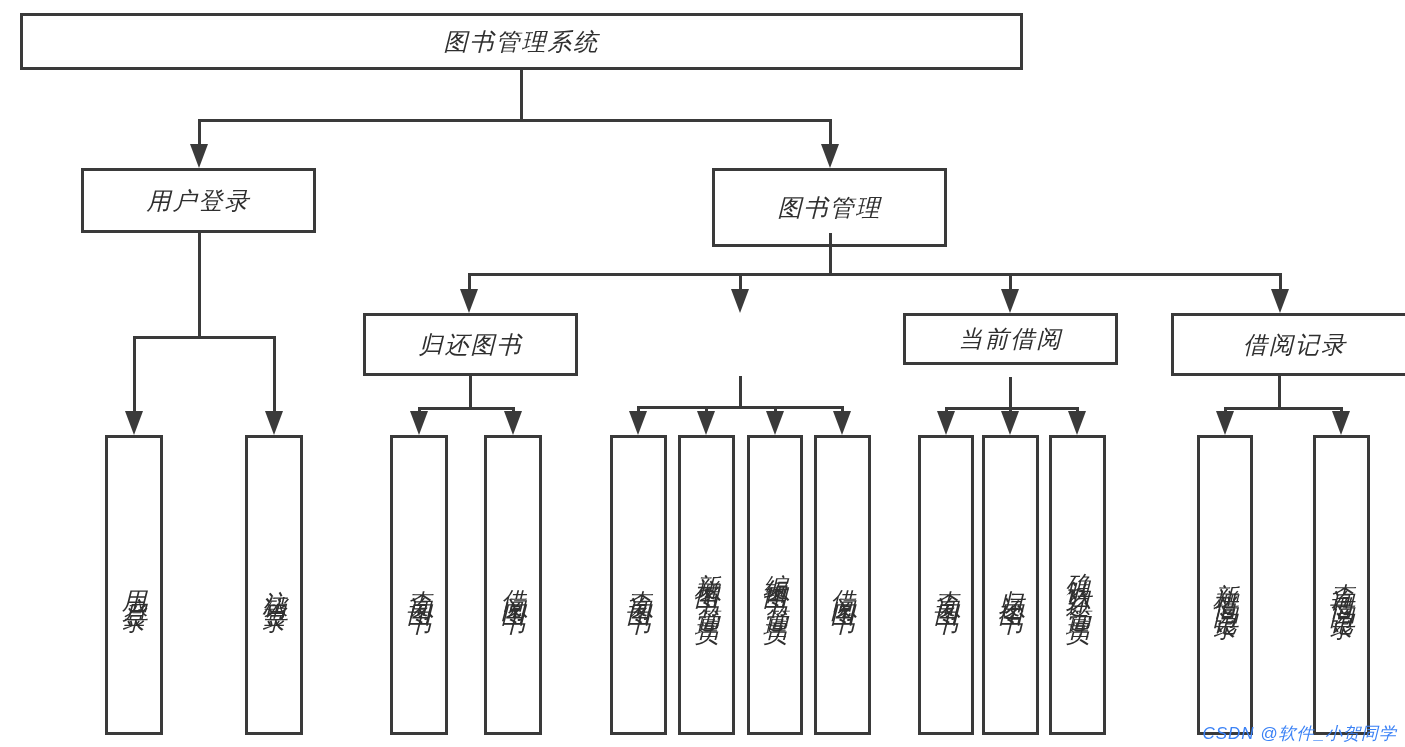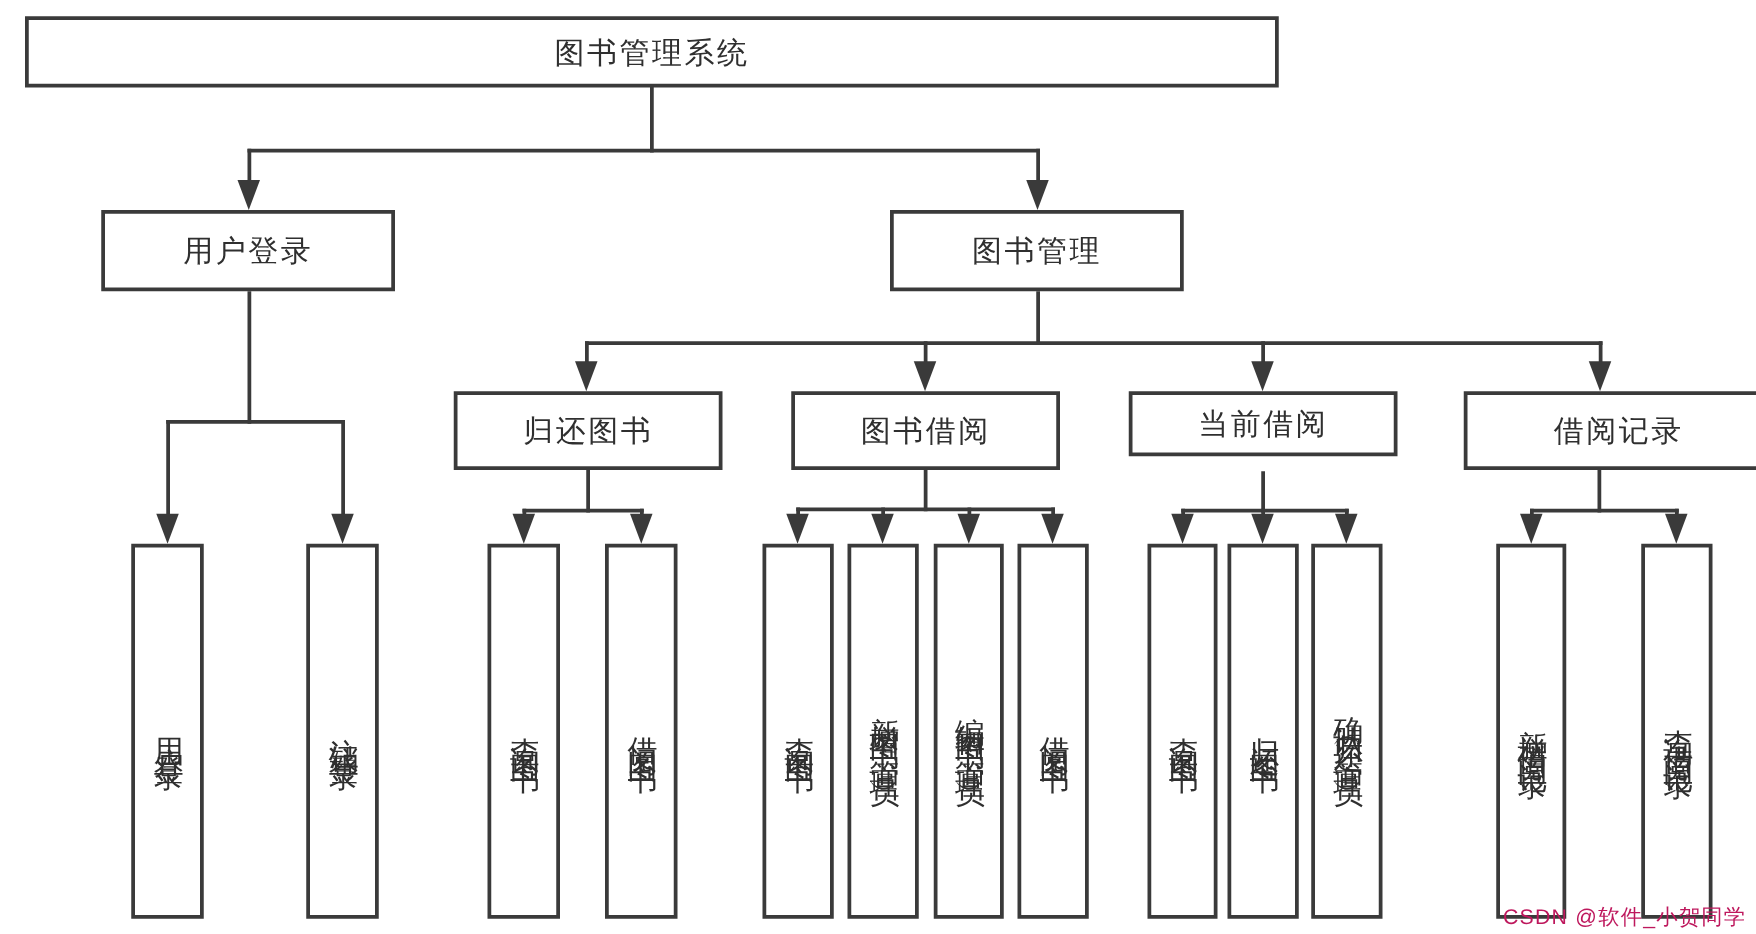--- a/index.html
+++ b/index.html
@@ -10,6 +10,7 @@
     font-family:"Liberation Sans", sans-serif;
     color:#2f2f2f;
     overflow:hidden;
+    font-style:italic;
   }
   .node{
     position:absolute;

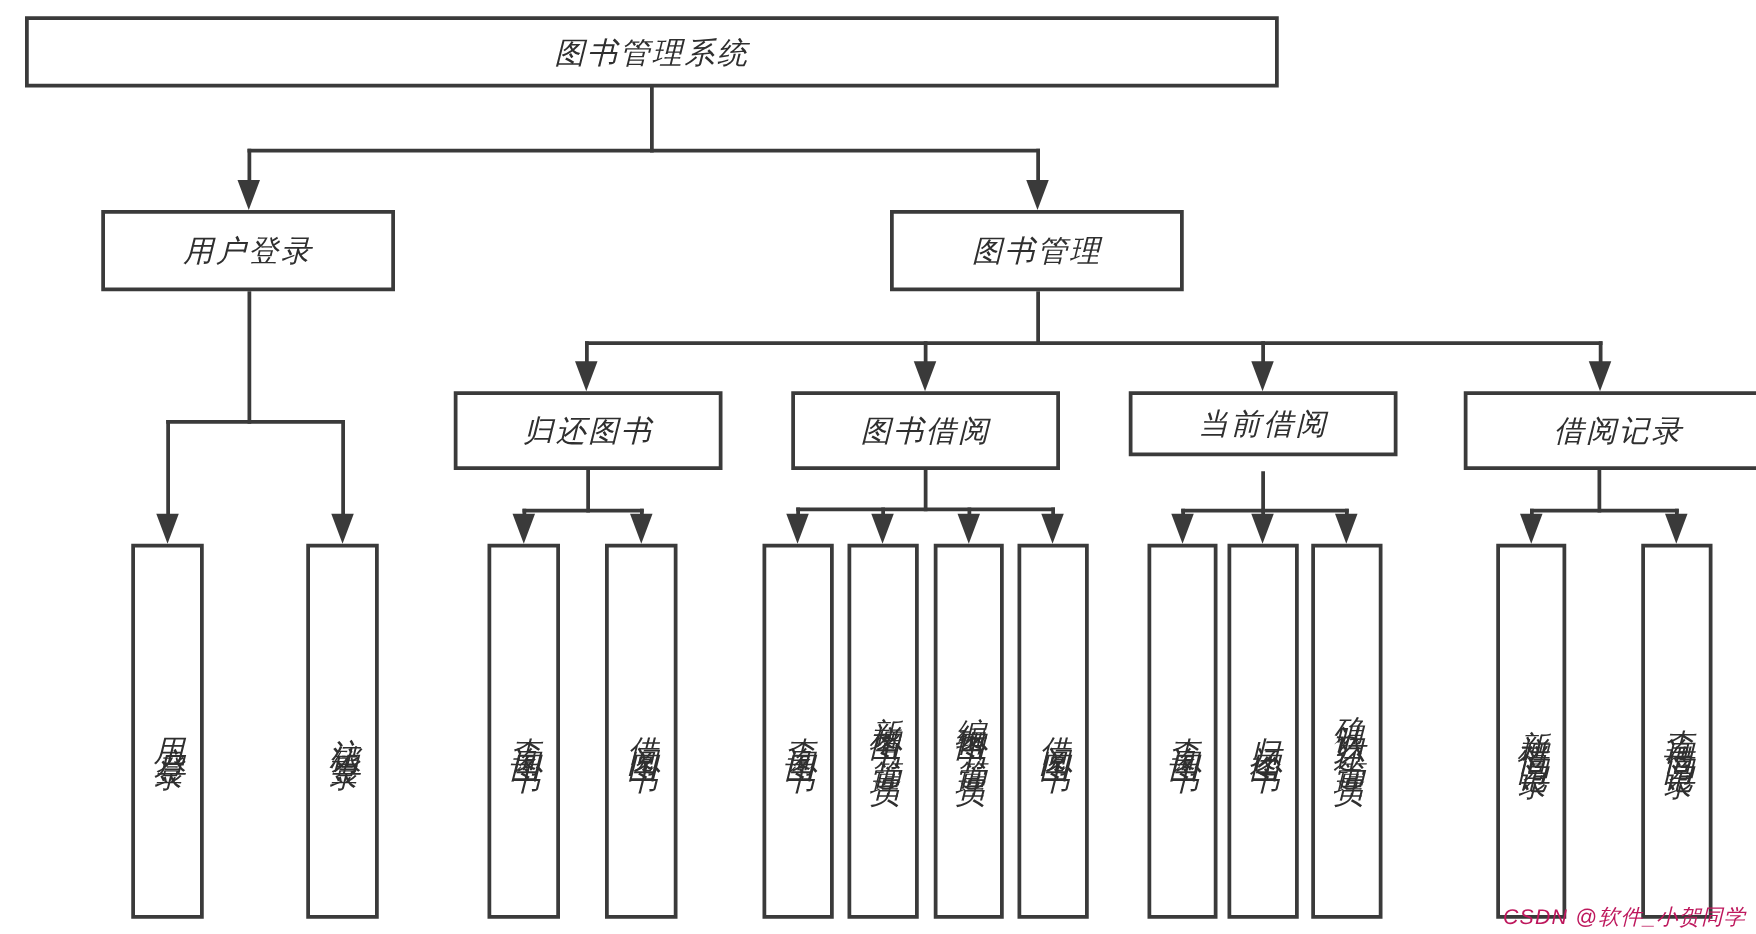--- a/index.html
+++ b/index.html
@@ -67,7 +67,7 @@
     <span class="lbl">用户登录</span>
   </div>
 
-  <div class="node" style="left:712px;top:168px;width:235px;height:65px">
+  <div class="node" style="left:712px;top:168px;width:235px;height:79px">
     <span class="lbl">图书管理</span>
   </div>
 

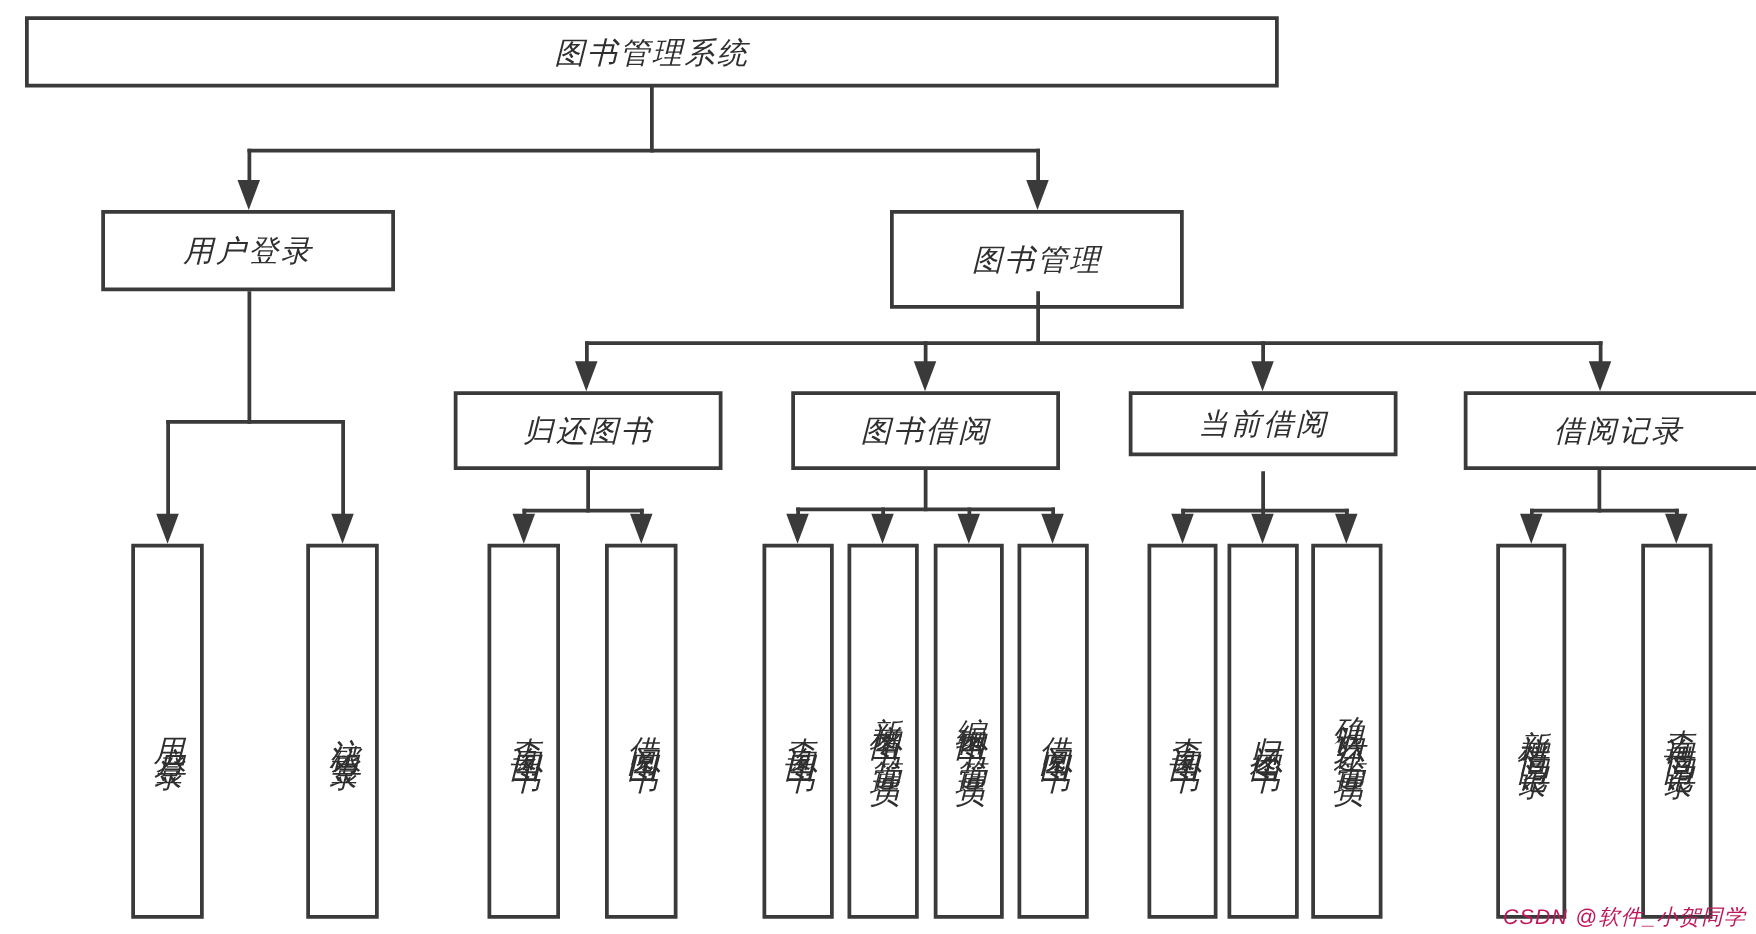--- a/index.html
+++ b/index.html
@@ -75,9 +75,6 @@
     <span class="lbl">归还图书</span>
   </div>
 
-  <div class="node" style="left:633px;top:313px;width:215px;height:63px">
-    <span class="lbl">图书借阅</span>
-  </div>
 
   <div class="node" style="left:903px;top:313px;width:215px;height:52px">
     <span class="lbl">当前借阅</span>

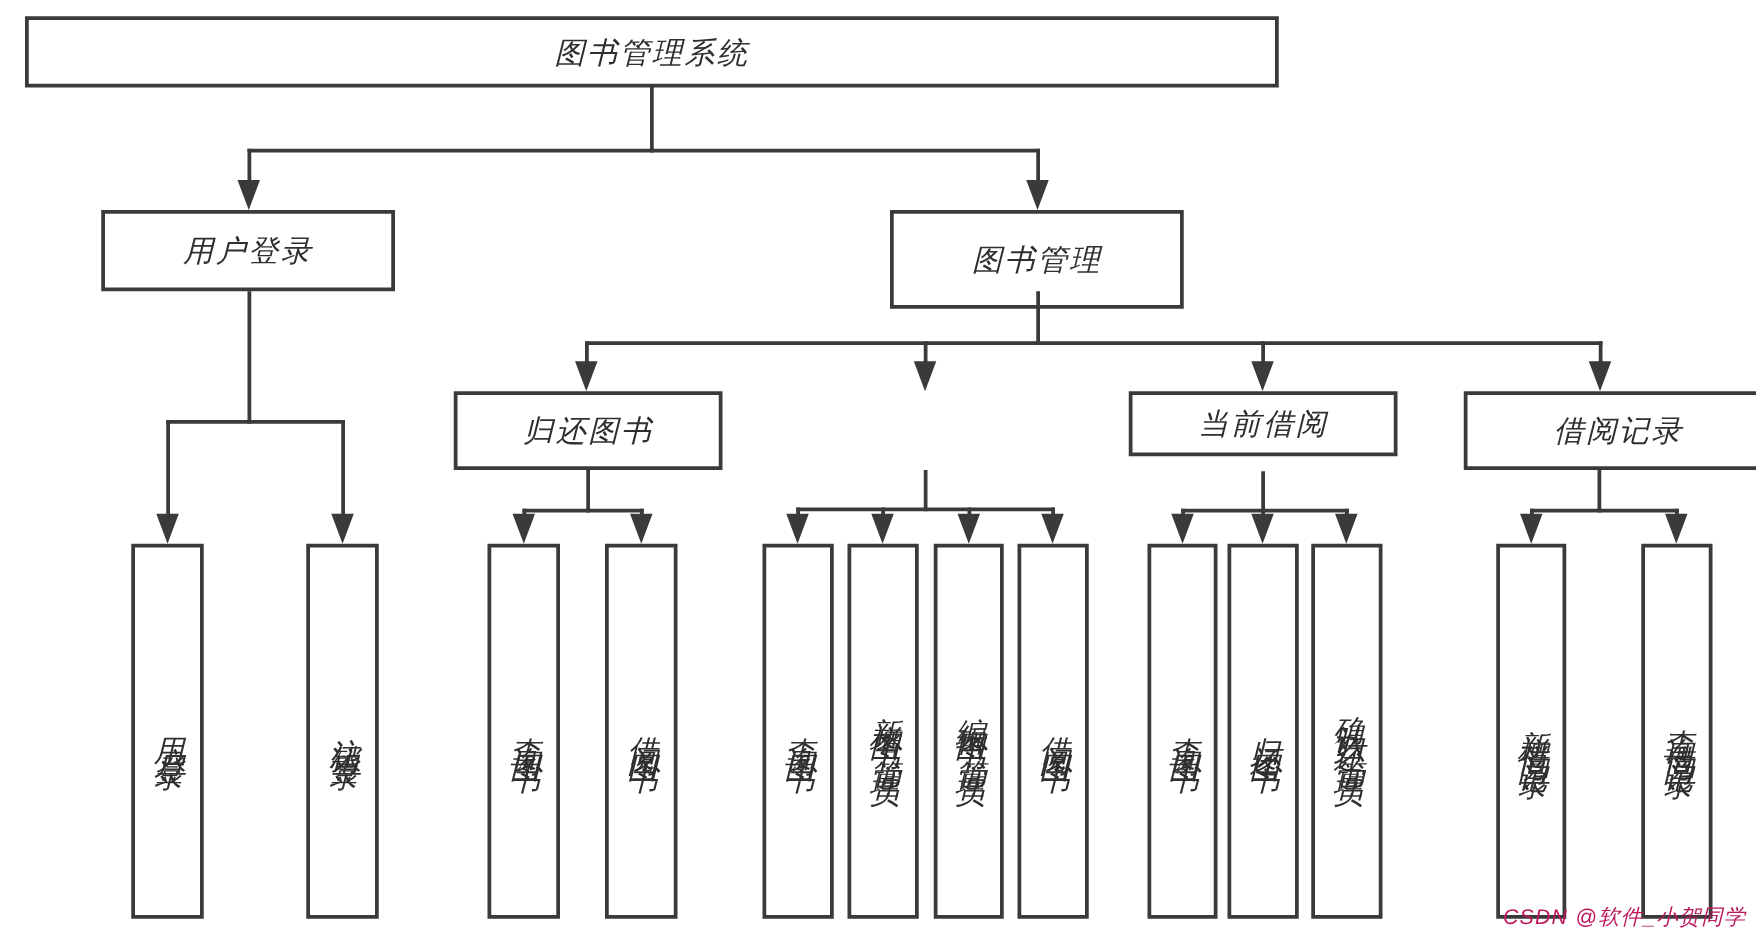--- a/index.html
+++ b/index.html
@@ -50,7 +50,7 @@
     position:absolute;
     right:8px;bottom:2px;
     font-size:17px;
-    color:#be185d;
+    color:#3b82f6;
     letter-spacing:1px;
   }
 </style>

